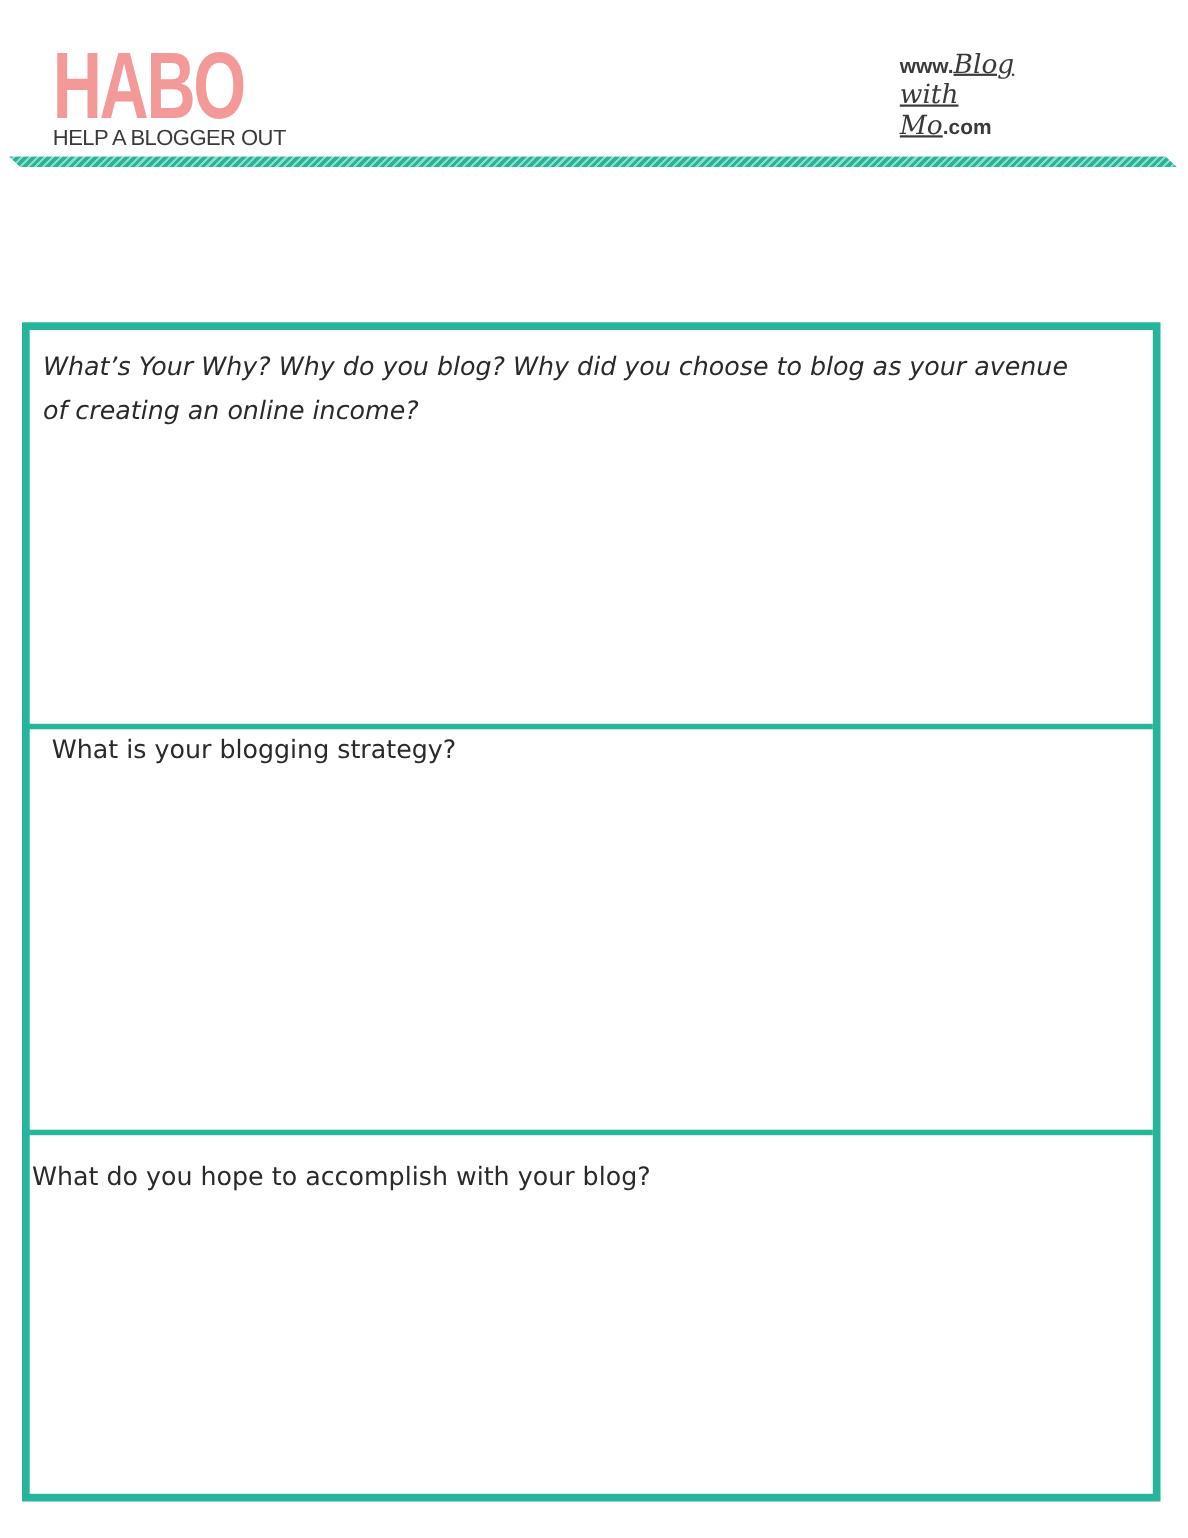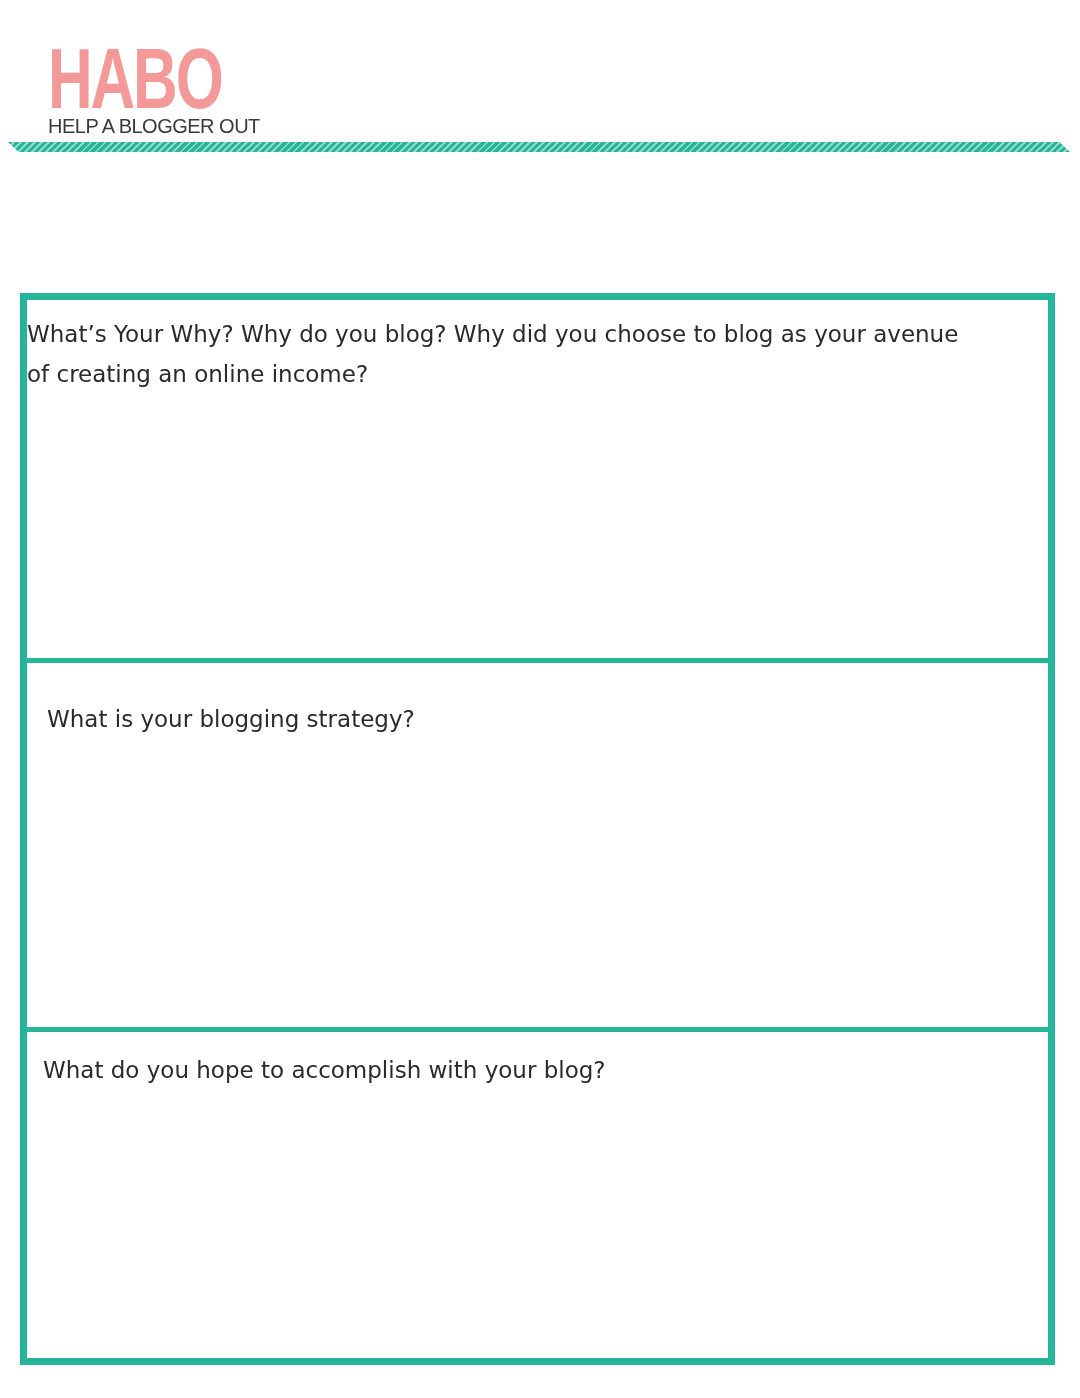--- a/index.html
+++ b/index.html
@@ -24,6 +24,9 @@
 <div class="header">
   <div class="habo">HABO</div>
   <div class="tagline">HELP A BLOGGER OUT</div>
+  <div class="site">
+    <span>www.</span><span class="mid">Blog with Mo</span><span>.com</span>
+  </div>
   <div class="stripe"></div>
 </div>
 

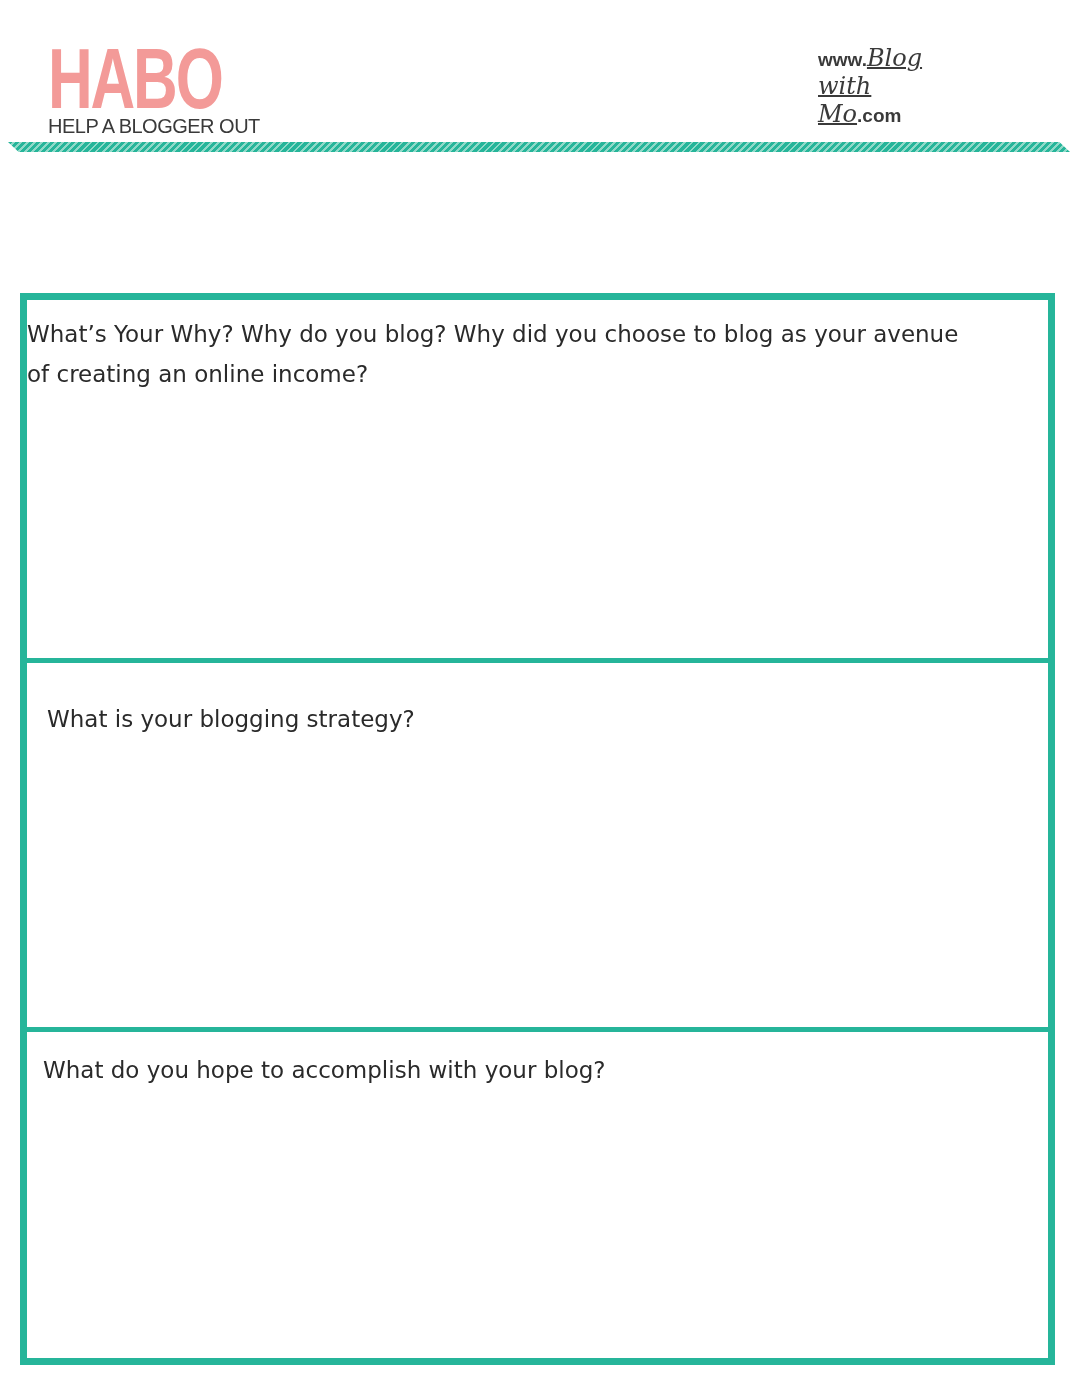--- a/index.html
+++ b/index.html
@@ -32,7 +32,7 @@
 
 <div class="frame">
   <div class="section" style="top:0; height:358px;">
-    <div class="question" style="left:0; top:14px; width:960px;">What’s Your Why? Why do you blog? Why did you choose to blog as your avenue of creating an online income?</div>
+    <div class="question" style="left:12px; top:14px; width:960px;font-style:italic;">What’s Your Why? Why do you blog? Why did you choose to blog as your avenue of creating an online income?</div>
     <textarea class="answer-area" style="top: 100px; height: 245px;"></textarea>
   </div>
   <div class="divider" style="top:358px;"></div>

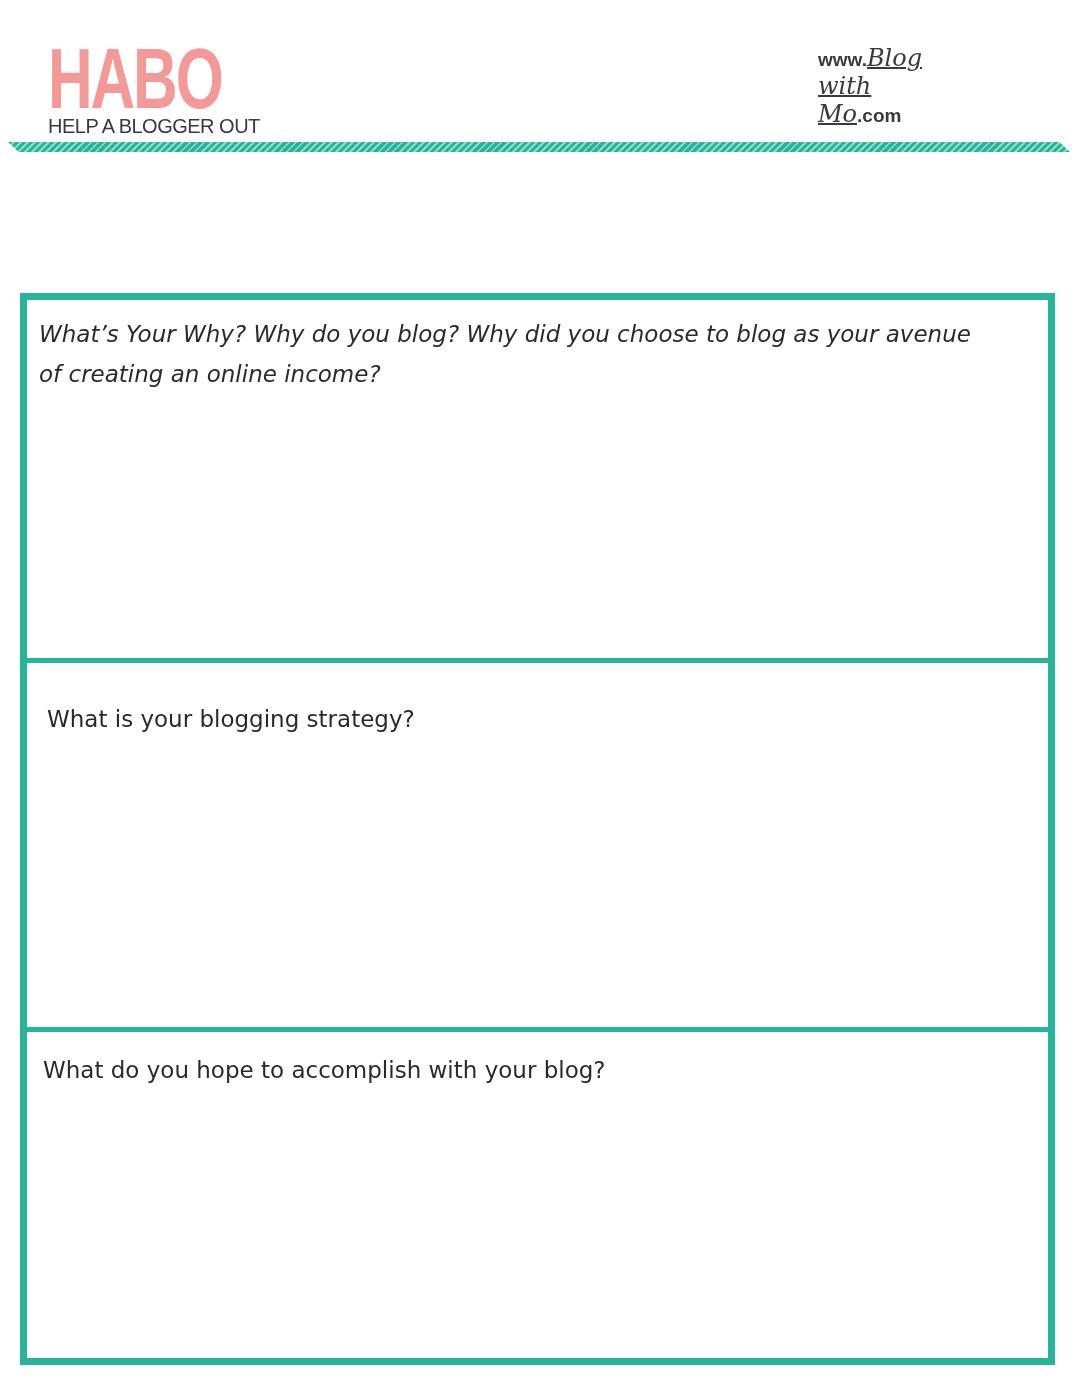--- a/index.html
+++ b/index.html
@@ -36,7 +36,7 @@
     <textarea class="answer-area" style="top: 100px; height: 245px;"></textarea>
   </div>
   <div class="divider" style="top:358px;"></div>
-  <div class="section" style="top:381px; height:456px;">
+  <div class="section" style="top:344px; height:456px;">
     <div class="question" style="left:20px; top:18px; width:960px;">What is your blogging strategy?</div>
     <textarea class="answer-area" style="top: 70px; height: 280px;"></textarea>
   </div>

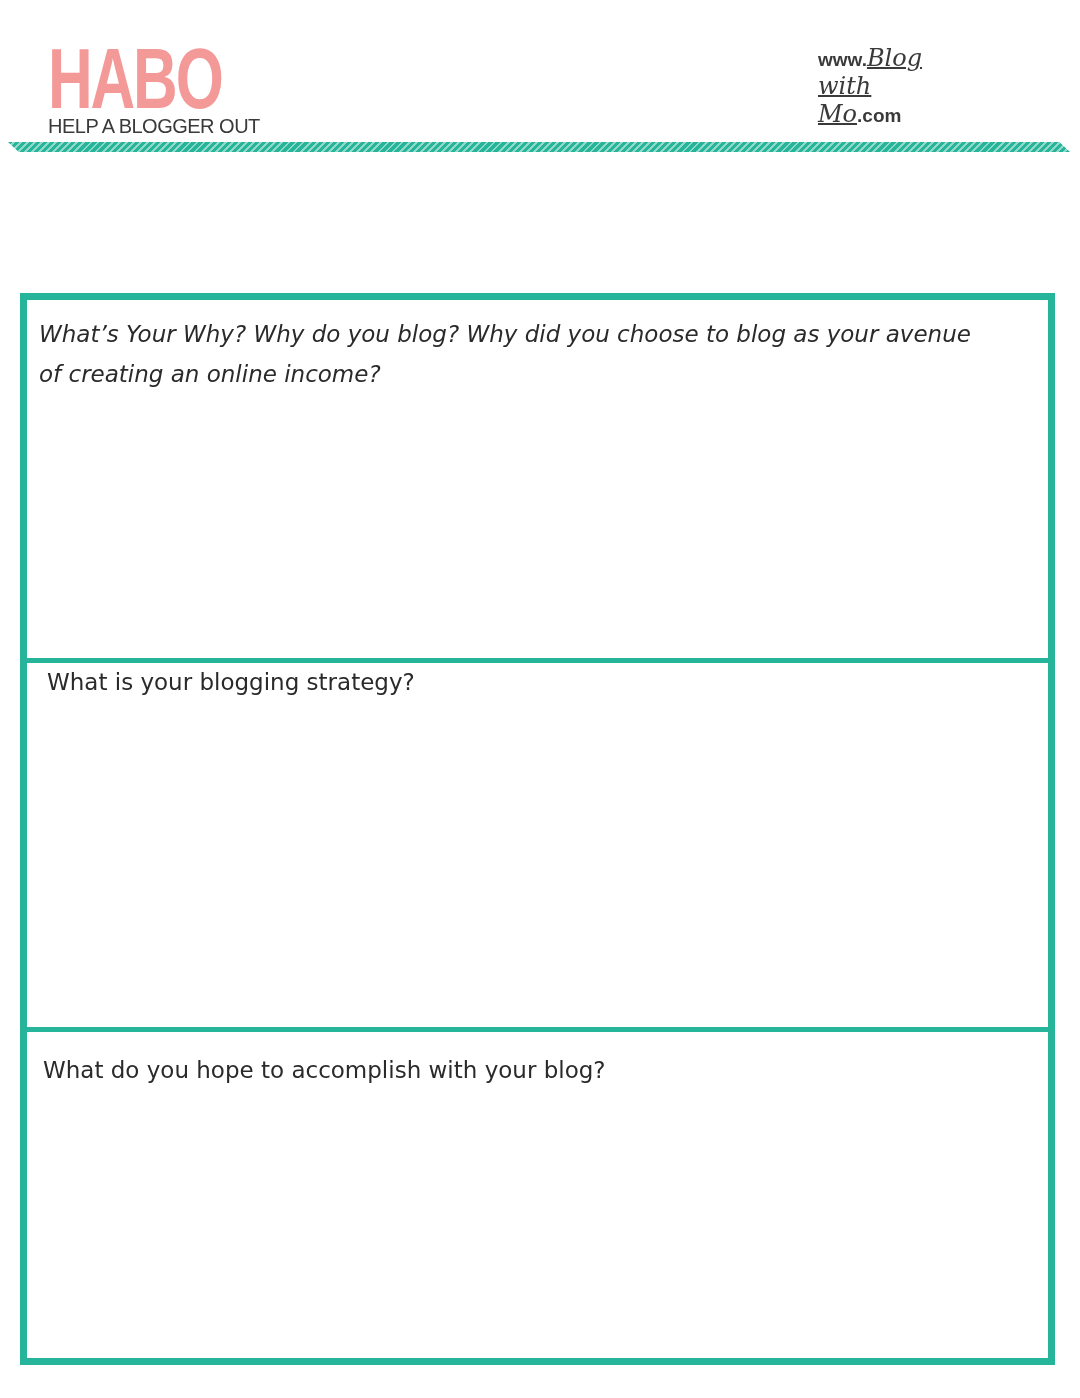--- a/index.html
+++ b/index.html
@@ -42,7 +42,7 @@
   </div>
   <div class="divider" style="top:727px;"></div>
   <div class="section" style="top:732px; height:326px;">
-    <div class="question" style="left:16px; top:18px; width:960px;">What do you hope to accomplish with your blog?</div>
+    <div class="question" style="left:2px; top:18px; width:960px;">What do you hope to accomplish with your blog?</div>
     <textarea class="answer-area" style="top: 70px; height: 245px;"></textarea>
   </div>
 </div>

